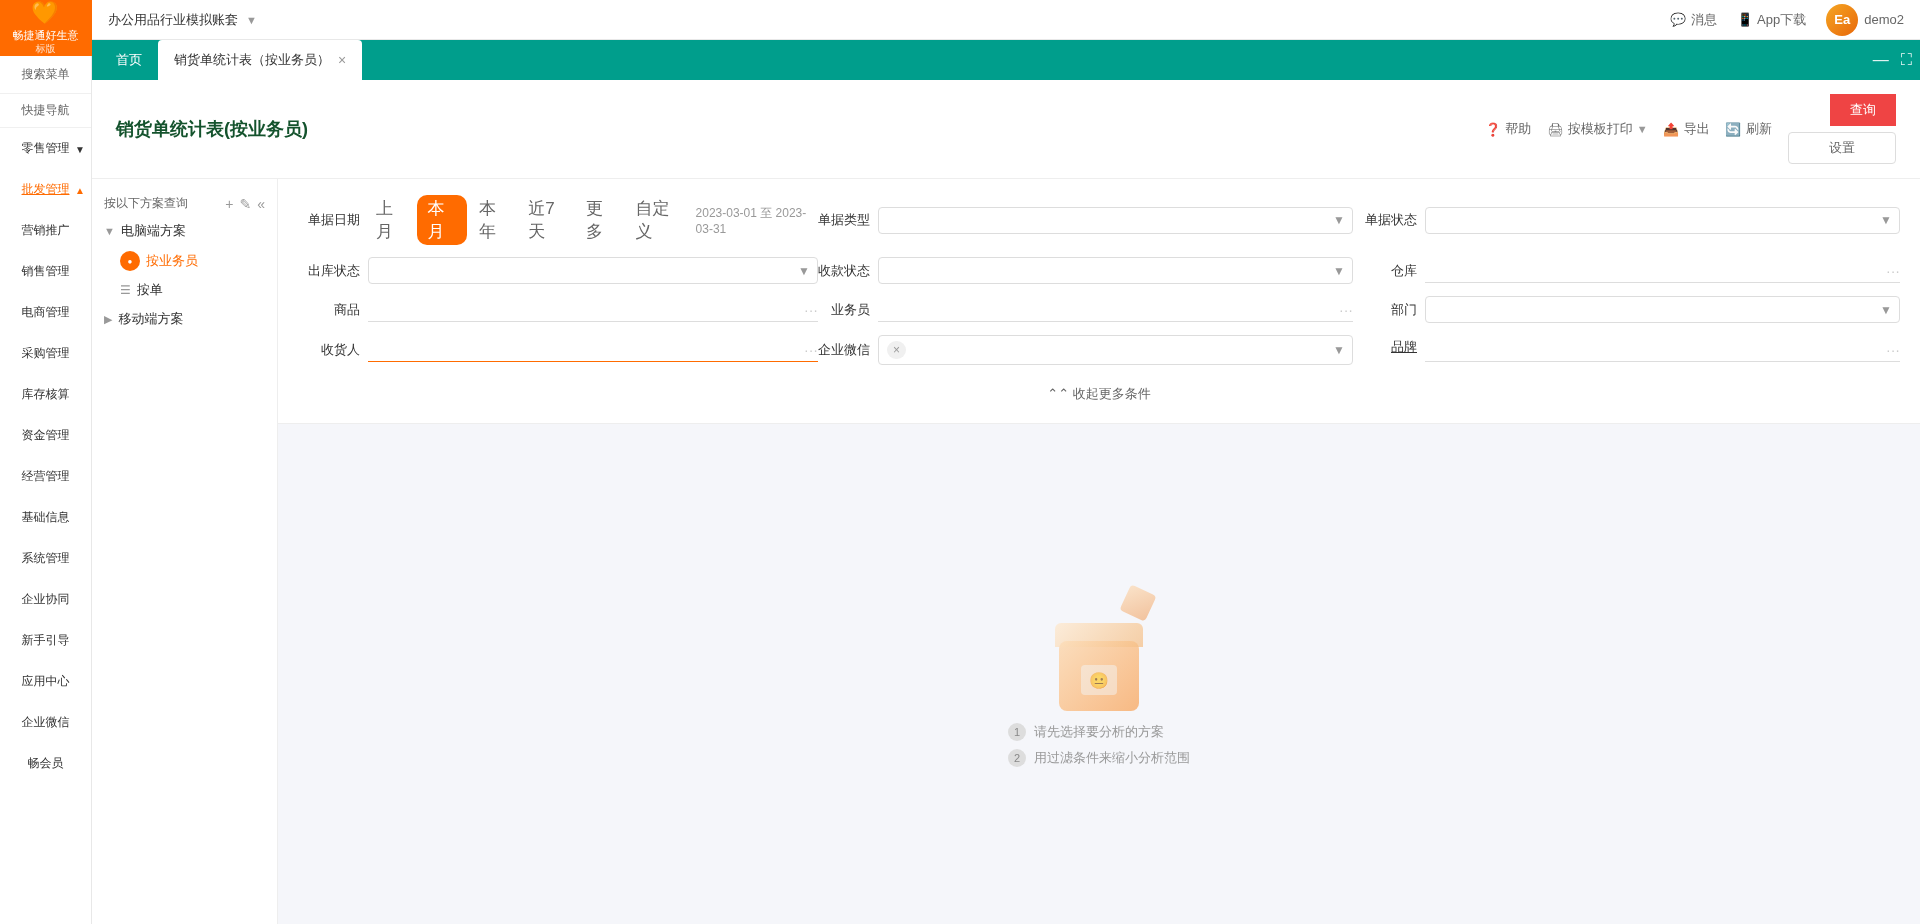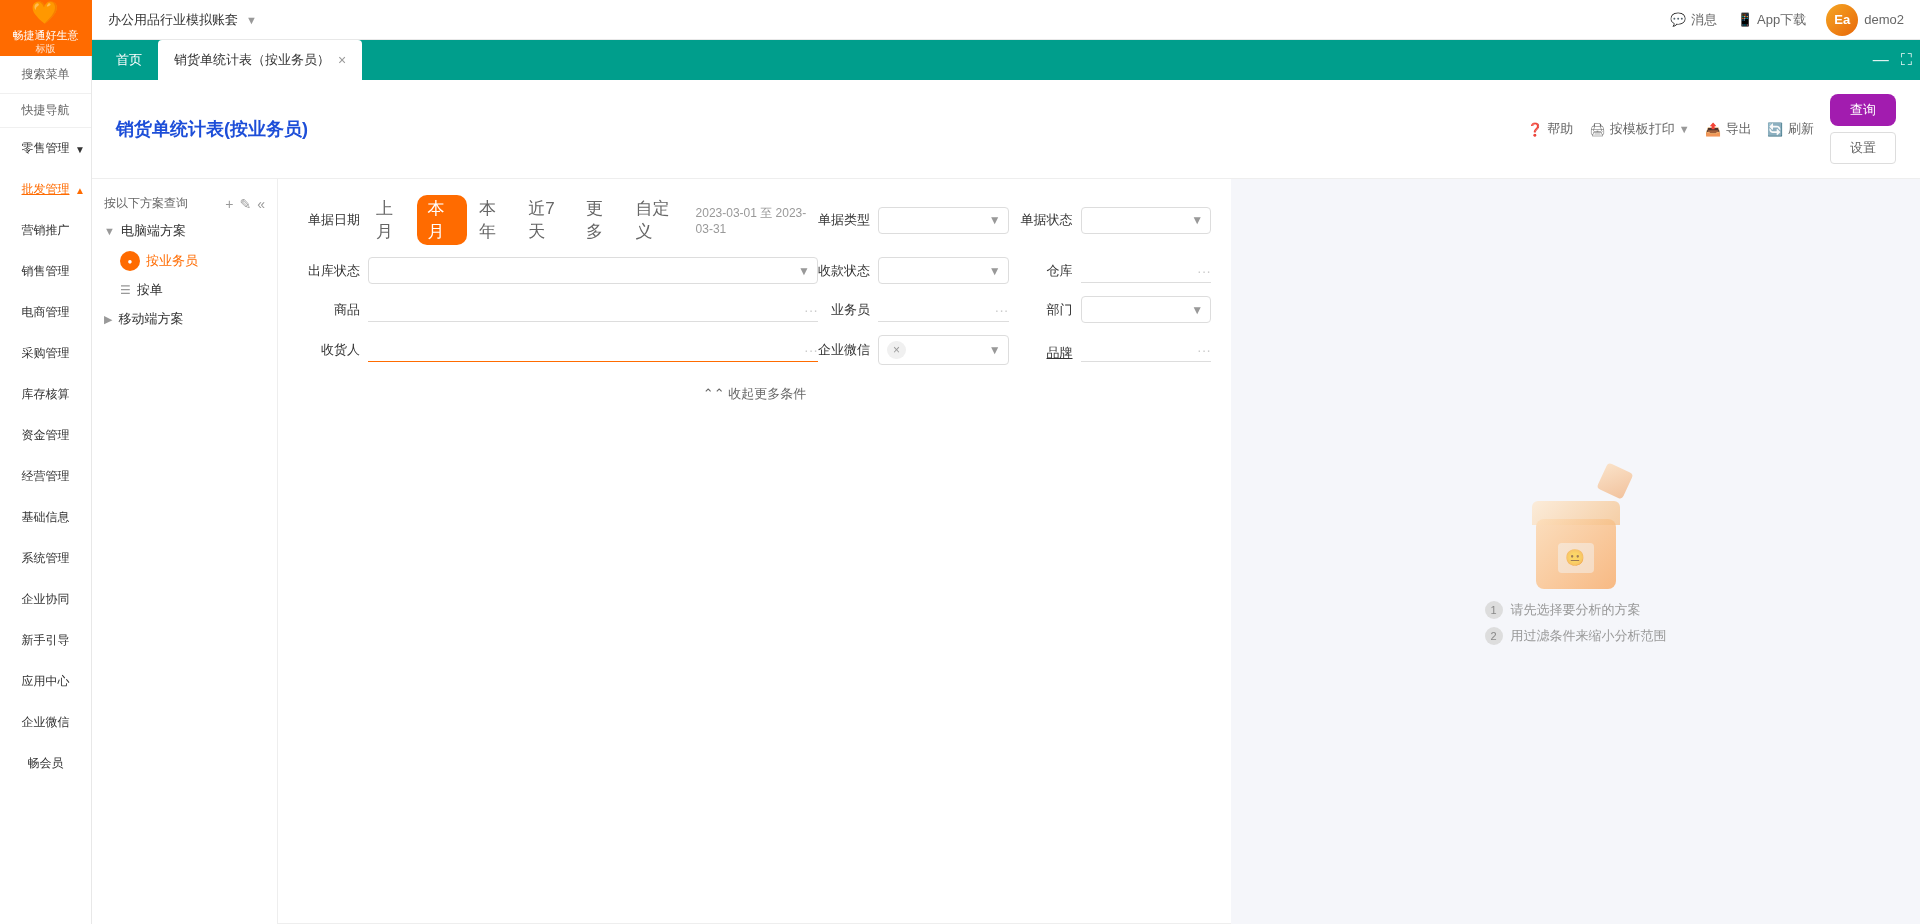--- a/index.html
+++ b/index.html
@@ -189,14 +189,15 @@
       cursor: pointer;
     }
     .btn-query {
-      background: #a21caf;
+      background: #ef4444;
       color: #fff;
       border: none;
-      border-radius: 8px;
+      border-radius: 0;
       padding: 6px 20px;
       font-size: 13px;
       cursor: pointer;
       height: 32px;
+      margin-left: 42px;
     }
     .btn-settings {
       background: #fff;

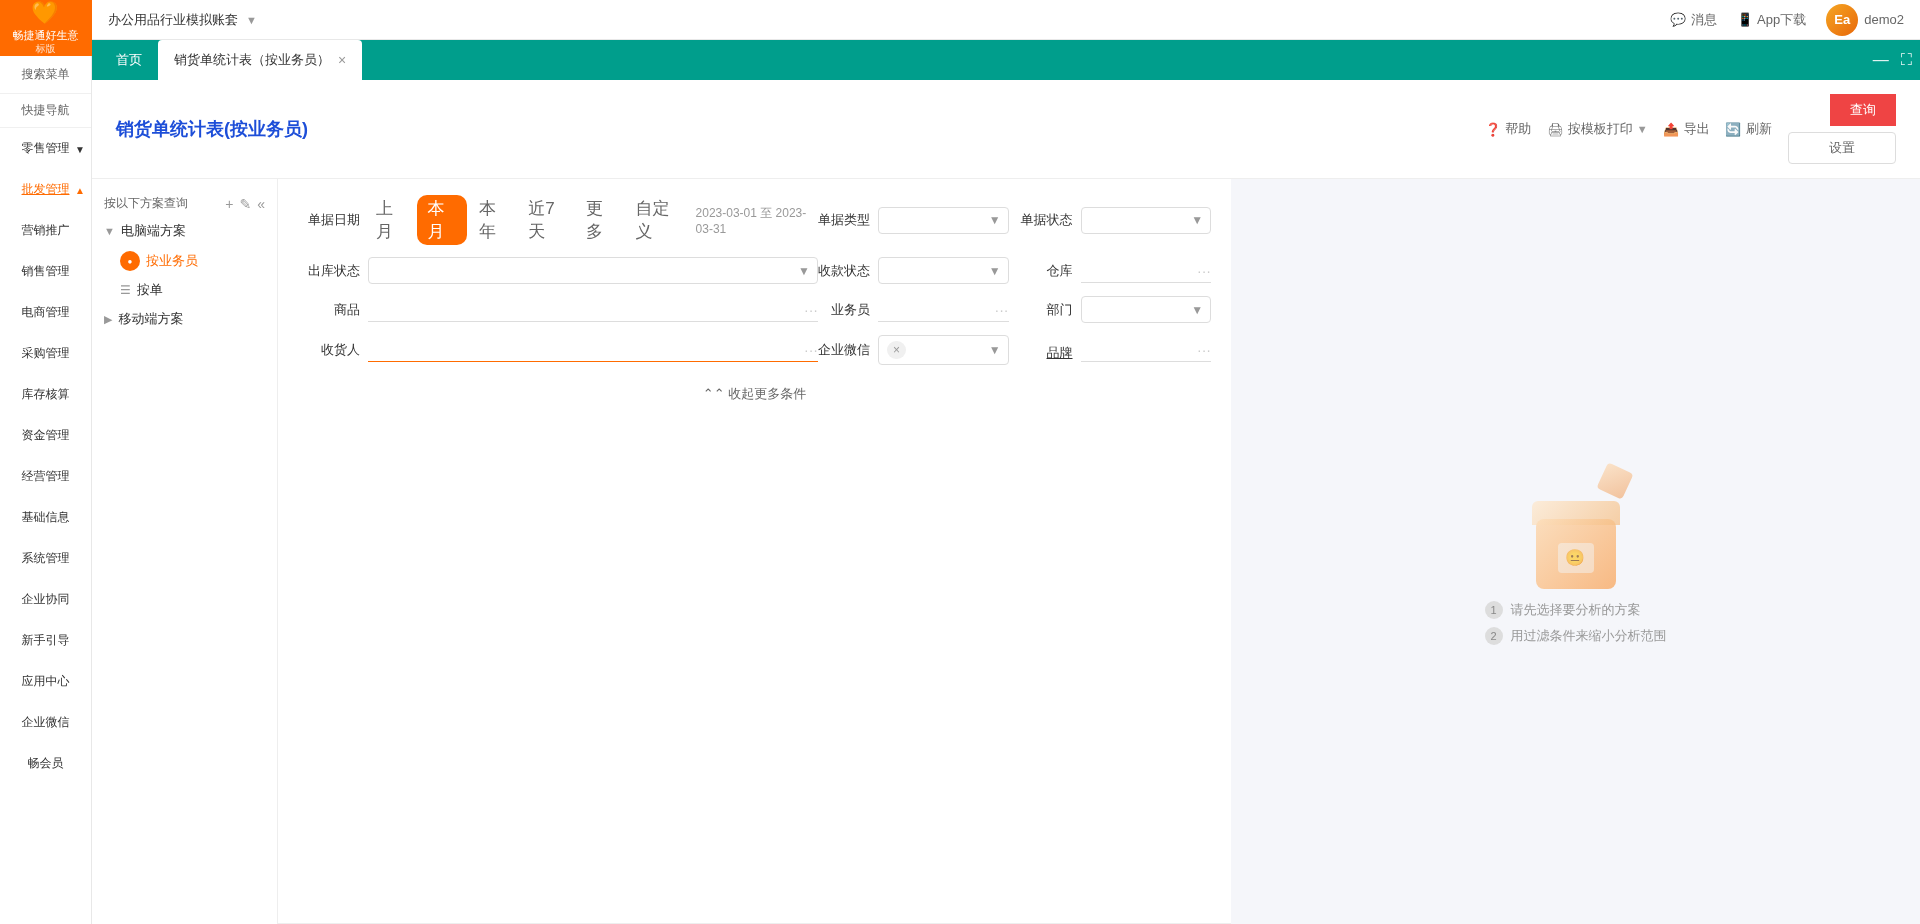--- a/index.html
+++ b/index.html
@@ -171,7 +171,7 @@
     .page-title {
       font-size: 18px;
       font-weight: 600;
-      color: #1d4ed8;
+      color: #14532d;
       padding-bottom: 14px;
     }
     .page-header-actions {

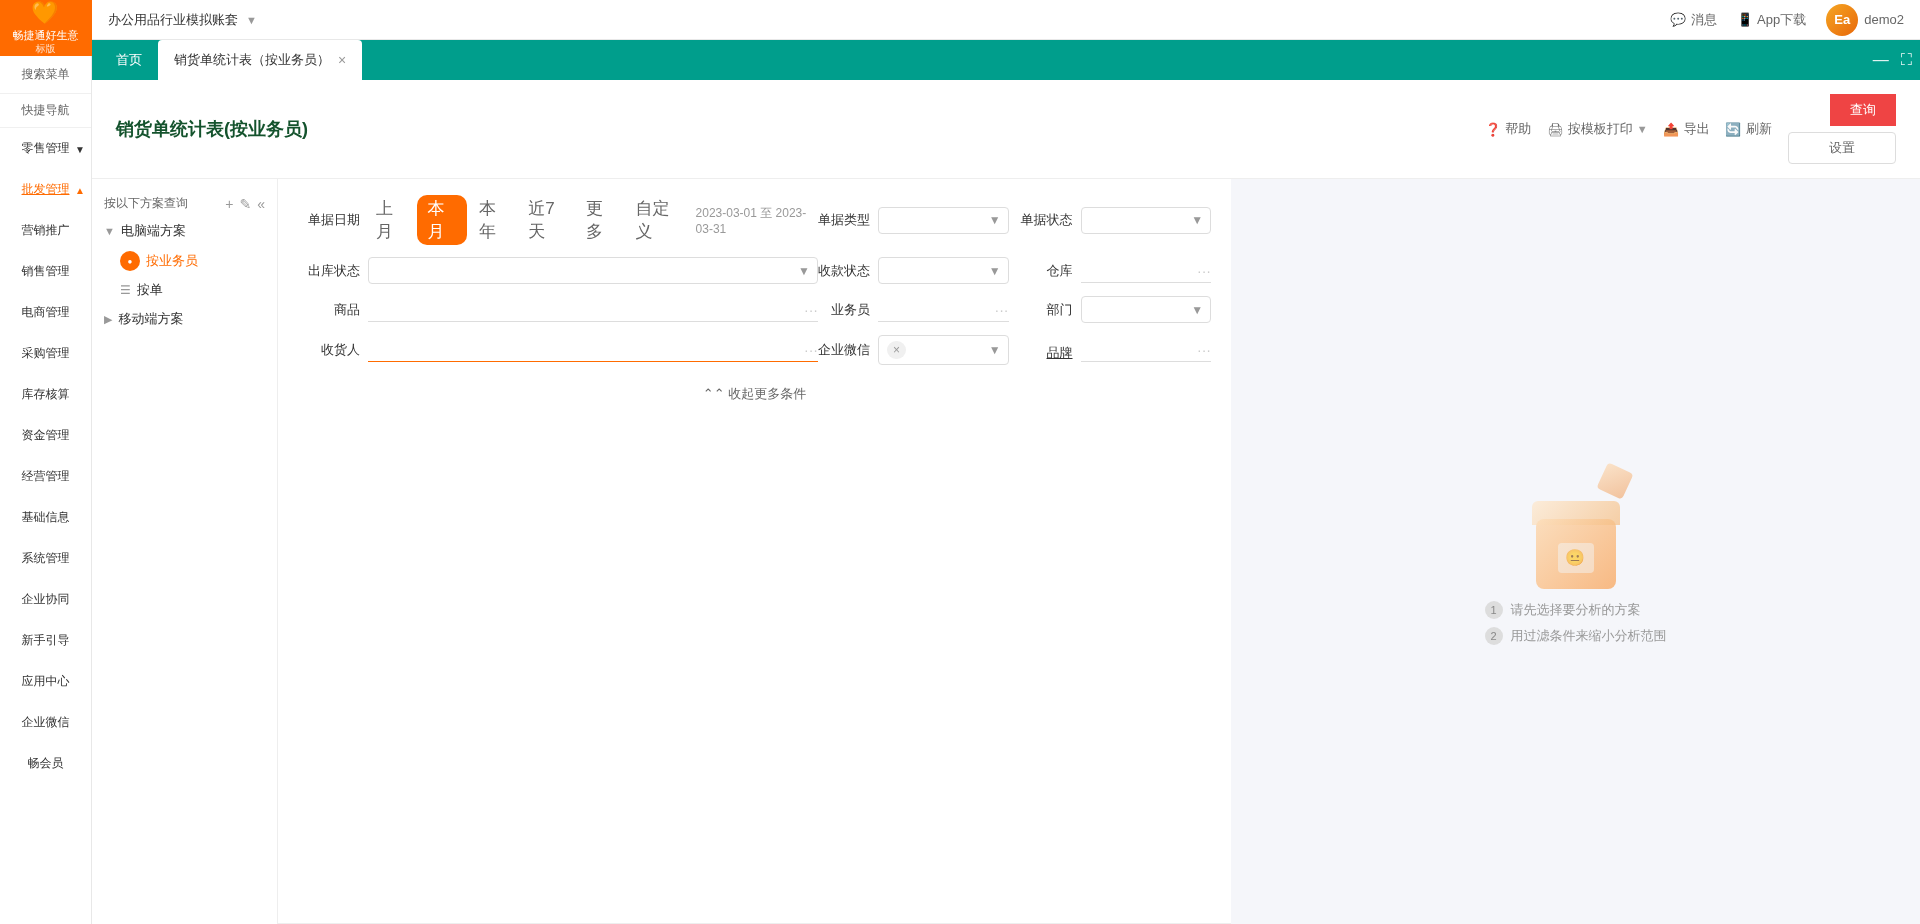--- a/index.html
+++ b/index.html
@@ -274,7 +274,7 @@
     .right-panel {
       flex: 1;
       display: flex;
-      flex-direction: row;
+      flex-direction: column;
       overflow: hidden;
     }
 

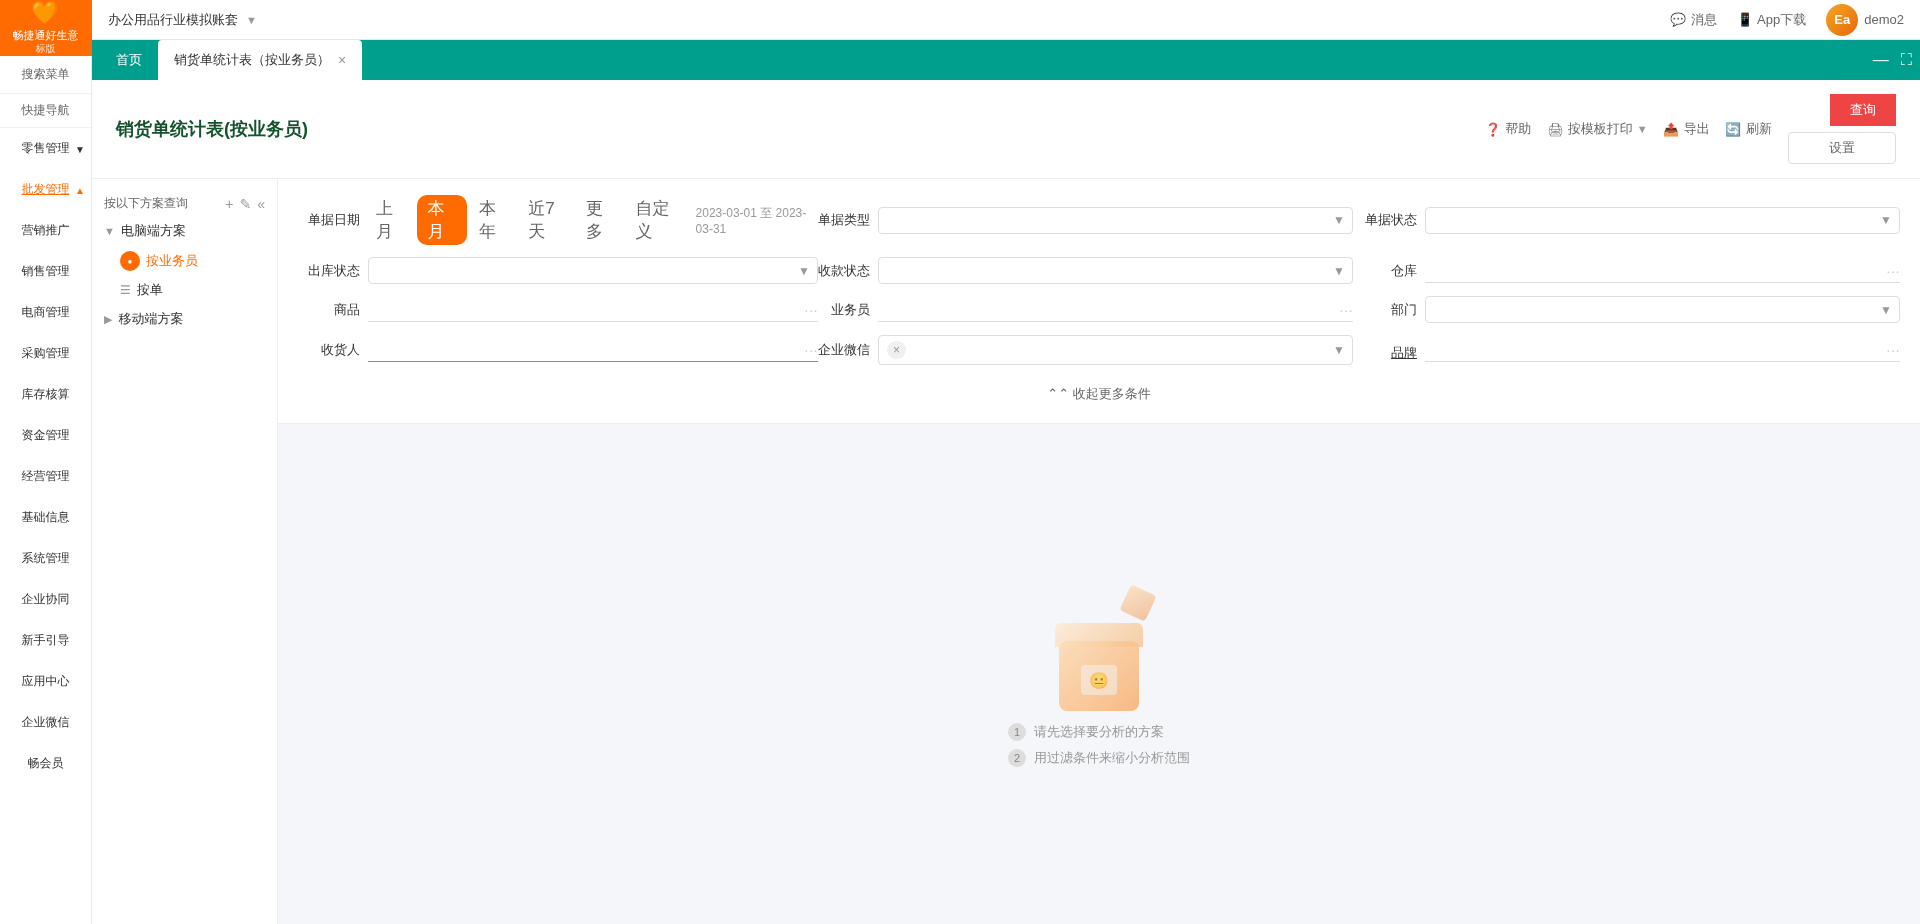--- a/index.html
+++ b/index.html
@@ -677,7 +677,7 @@
                 <span class="select-arrow" style="right:8px;">▼</span>
               </div>
             </div>
-            <div style="display:flex;align-items:flex-end;flex:1;margin-left:12px;text-decoration:underline;">
+            <div style="display:flex;align-items:flex-start;flex:1;margin-left:12px;text-decoration:underline;">
               <span class="field-label">品牌</span>
               <div class="field-input-wrap">
                 <input type="text" style="">

